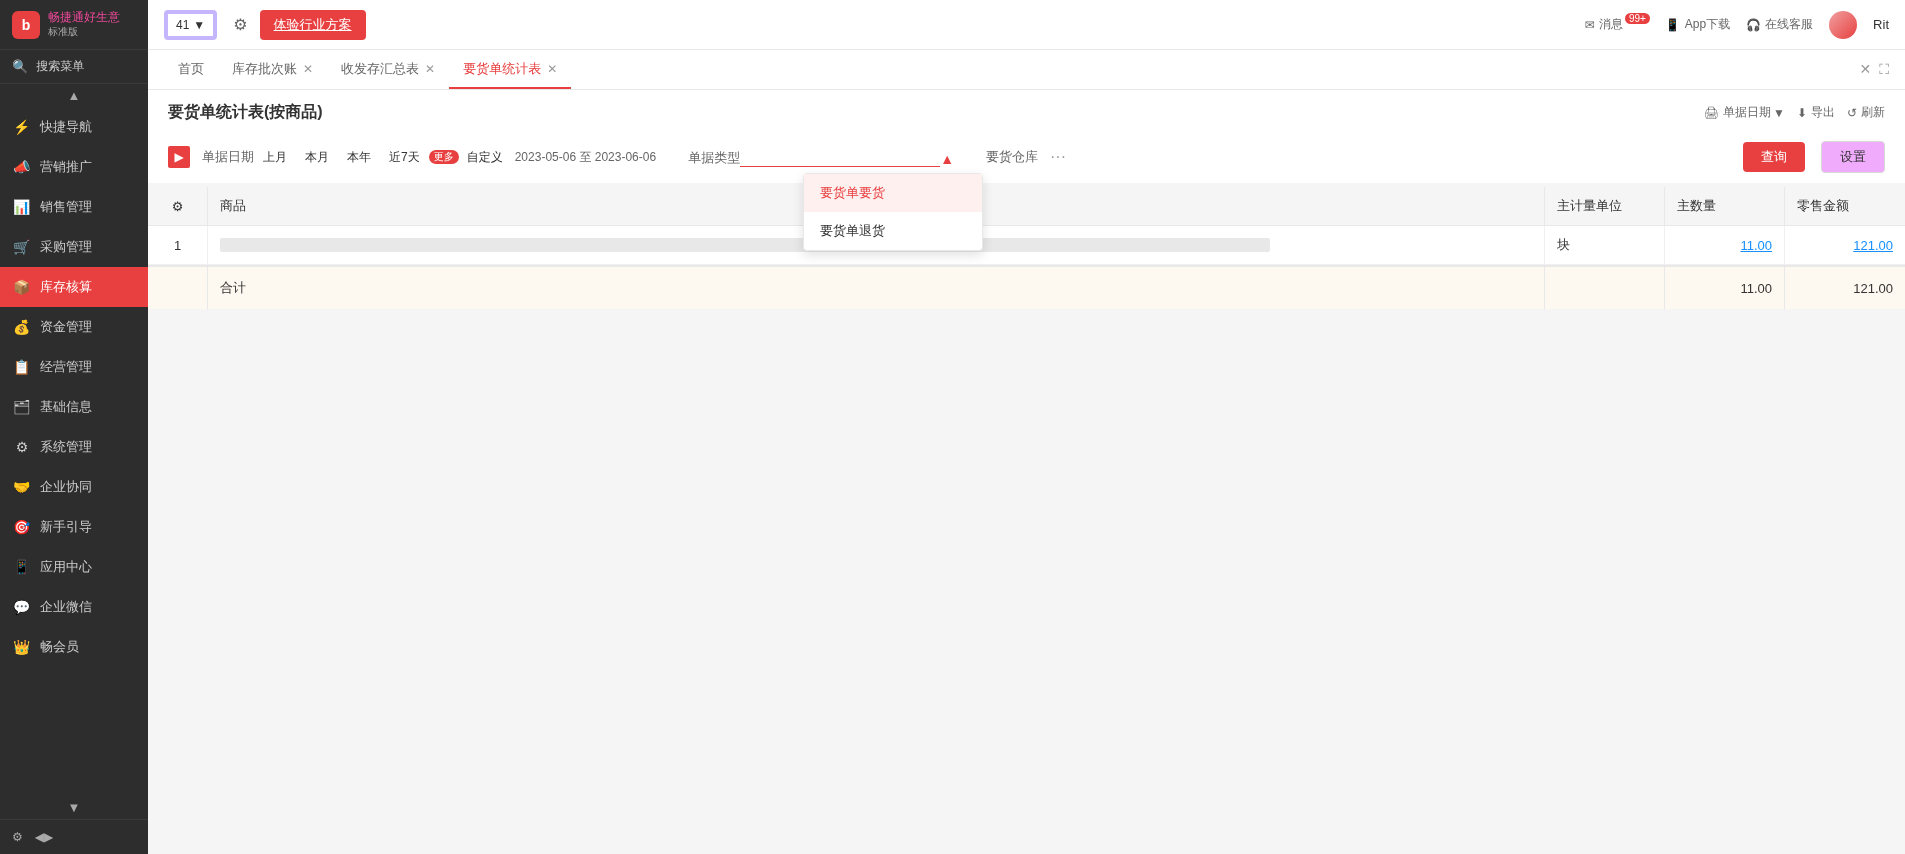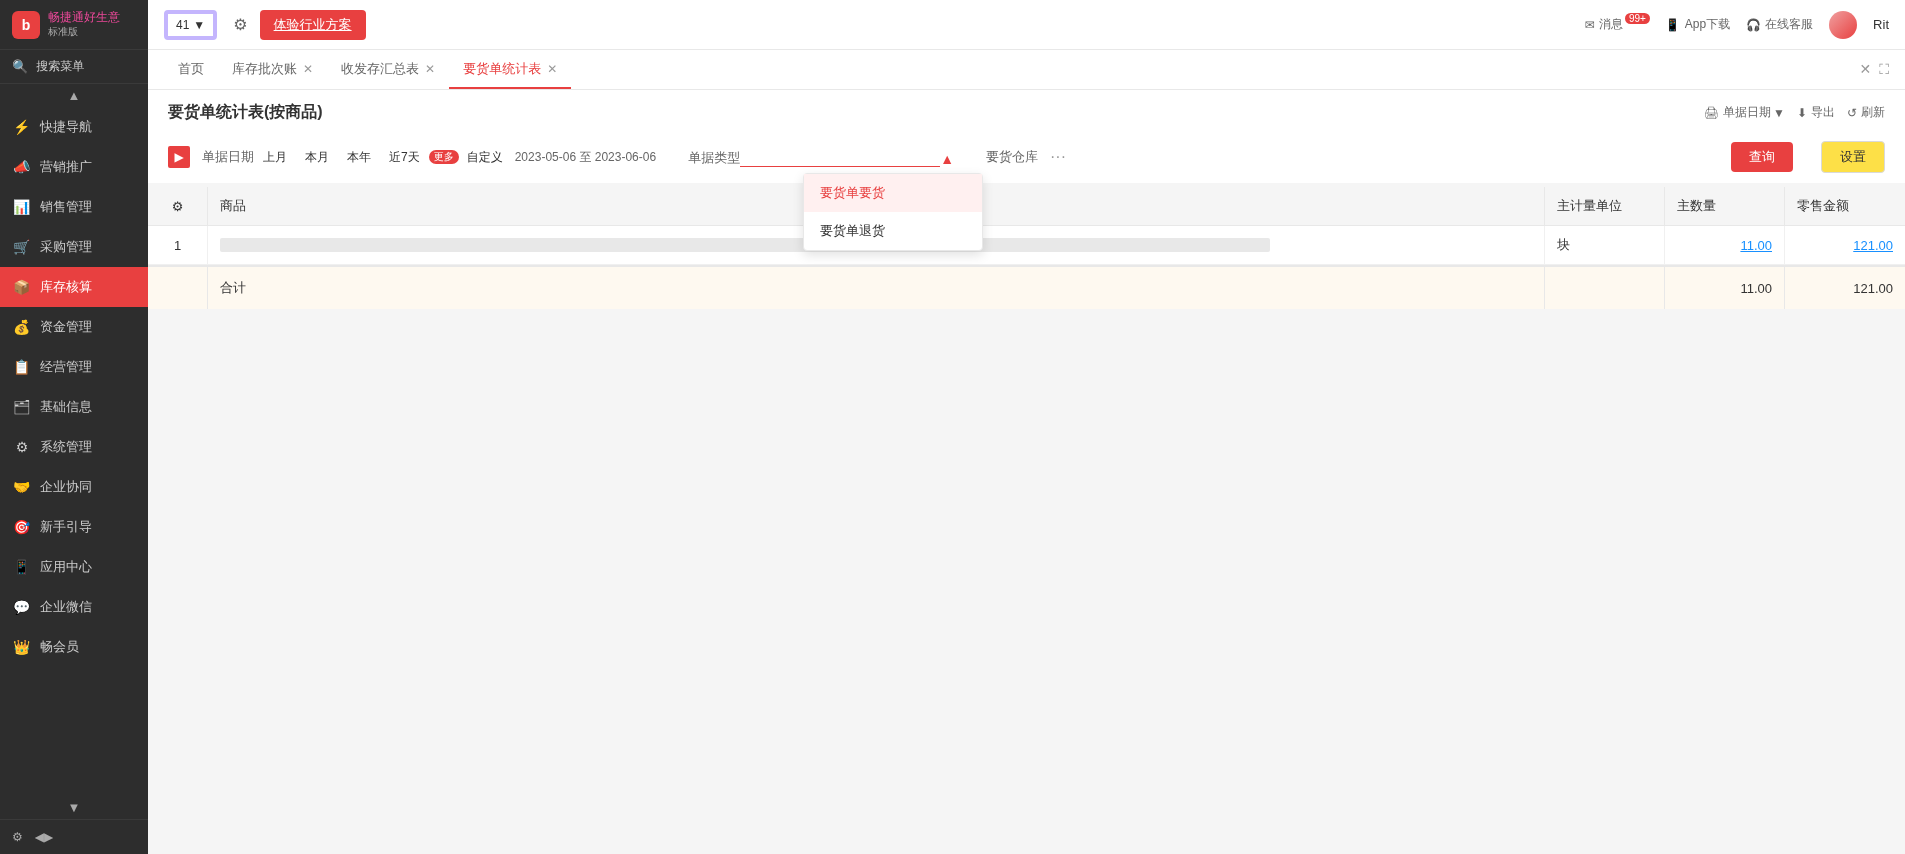--- a/index.html
+++ b/index.html
@@ -242,14 +242,14 @@
       cursor: pointer;
     }
     .filter-settings-btn {
-      background: #fde047;
+      background: #f0abfc;
       color: #333;
       border: 1px solid #d9d9d9;
       border-radius: 4px;
       padding: 6px 18px;
       font-size: 13px;
       cursor: pointer;
-      margin-left: 16px;
+      margin-left: 4px;
     }
 
     

